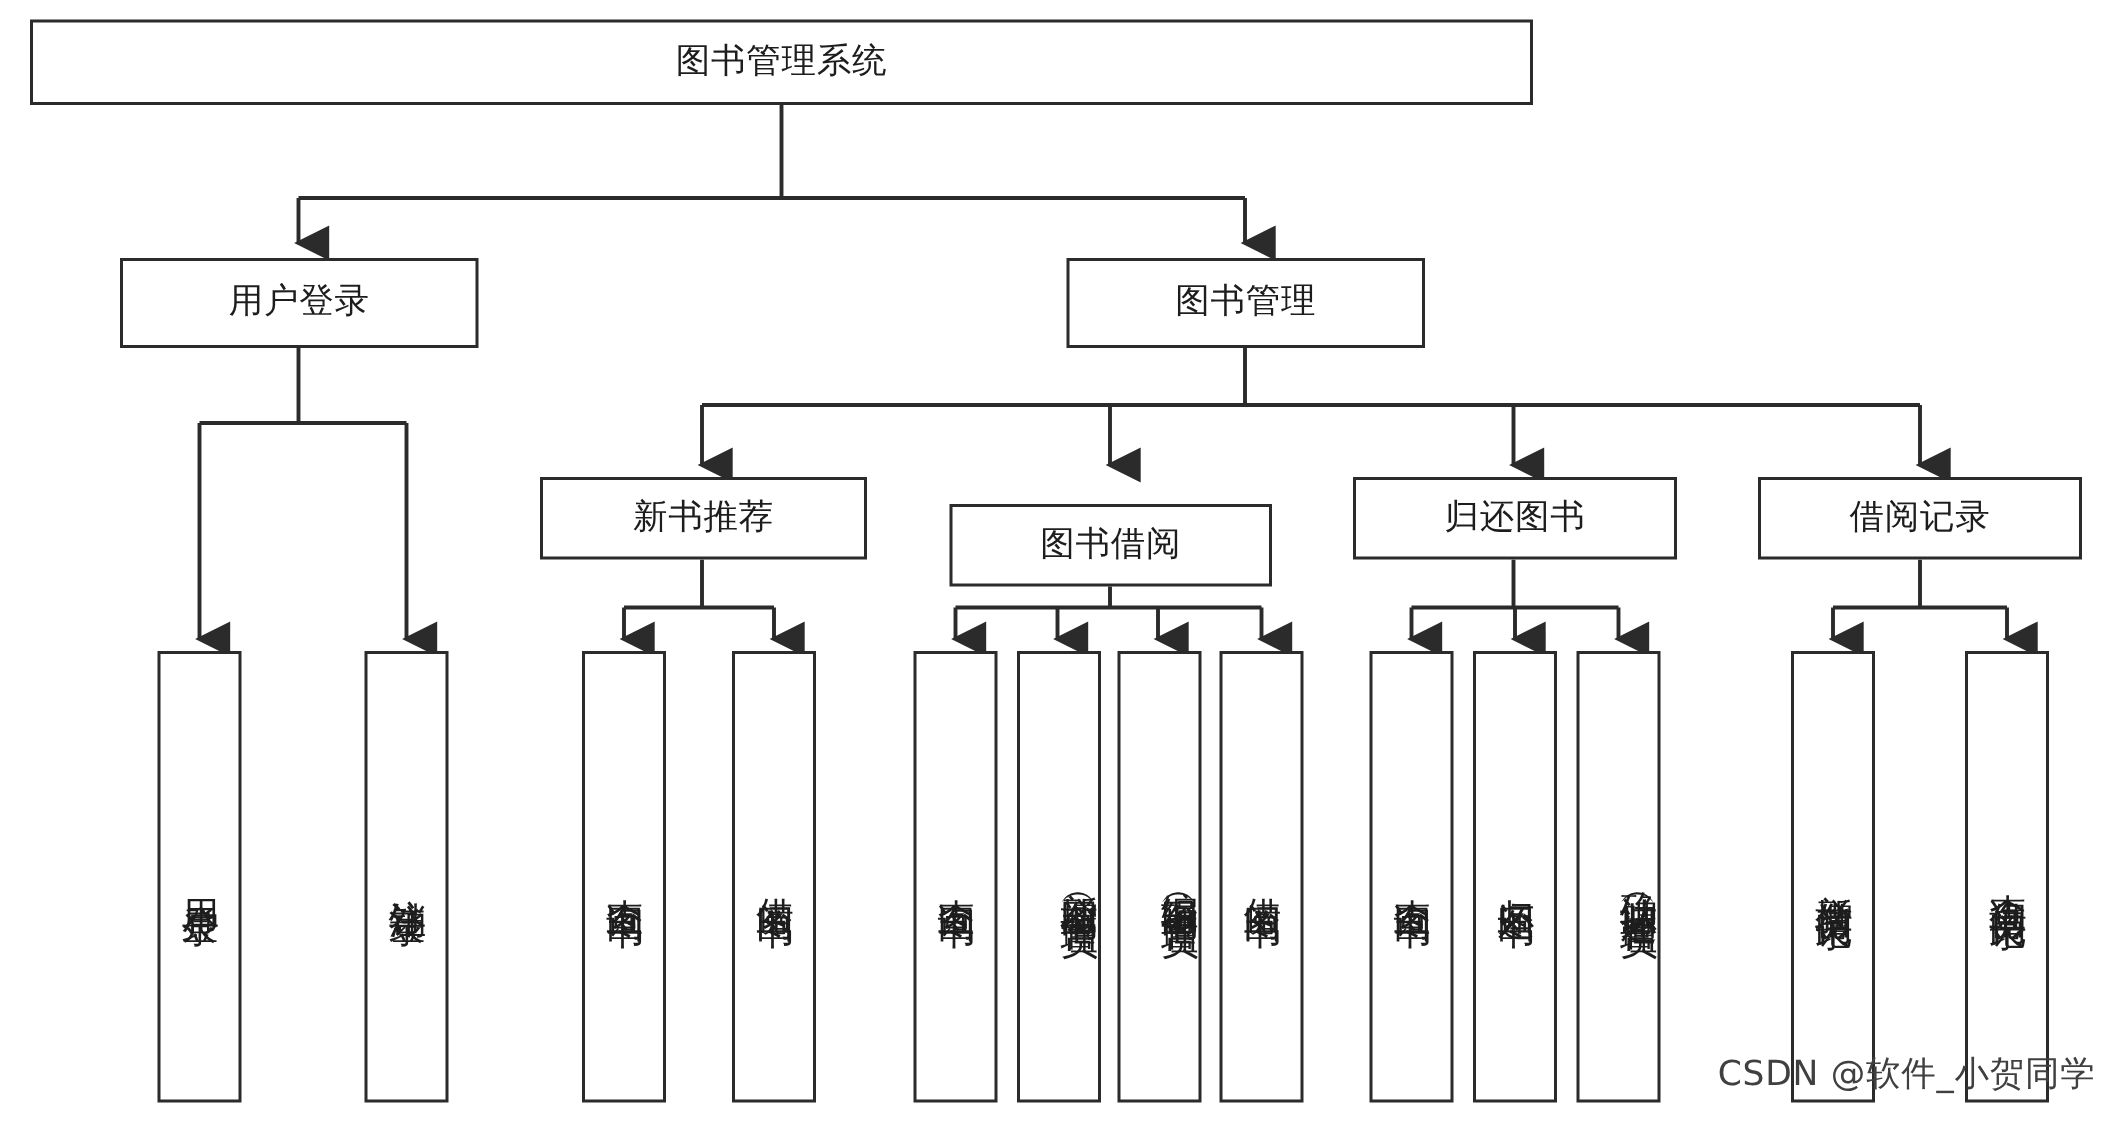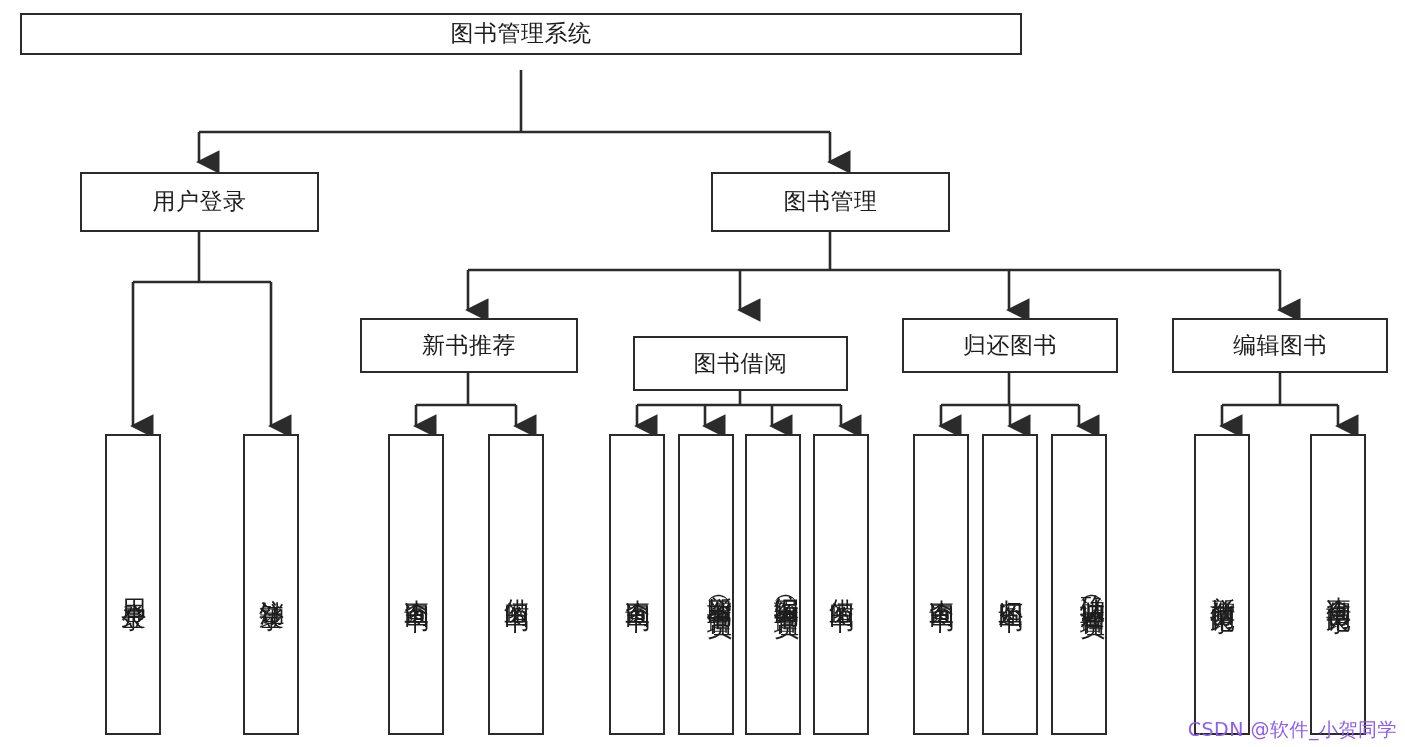--- a/index.html
+++ b/index.html
@@ -121,7 +121,7 @@
     </g>
   </svg>
 
-  <div class="node horiz" style="left:20px; top:13px; width:1002px; height:42px;">
+  <div class="node horiz" style="left:20px; top:13px; width:1002px; height:57px;">
     <span>图书管理系统</span>
   </div>
 

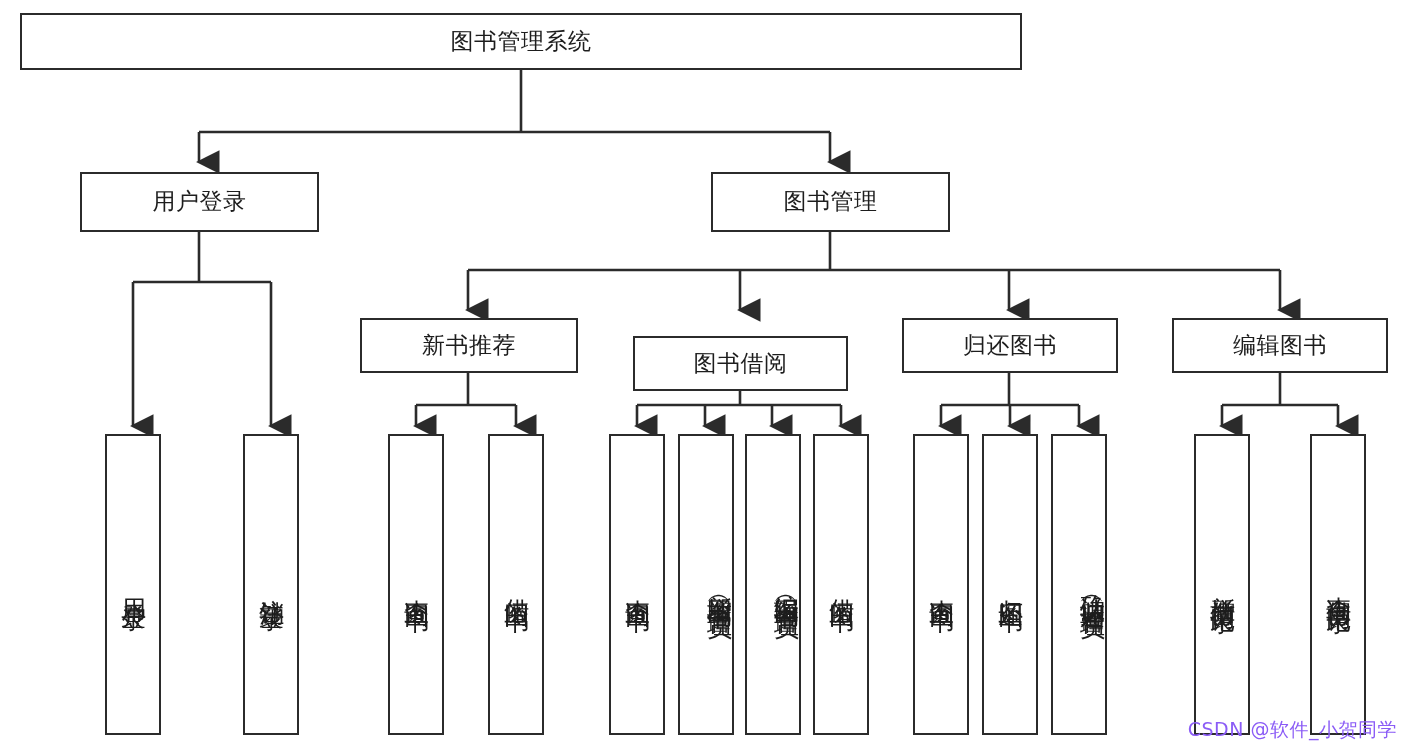--- a/index.html
+++ b/index.html
@@ -142,7 +142,7 @@
     <span>归还图书</span>
   </div>
   <div class="node horiz" style="left:1172px; top:318px; width:216px; height:55px;">
-    <span>编辑图书</span>
+    <span>借阅记录</span>
   </div>
 
   <div class="node vert centered" style="left:105px; top:434px; width:56px; height:301px;">

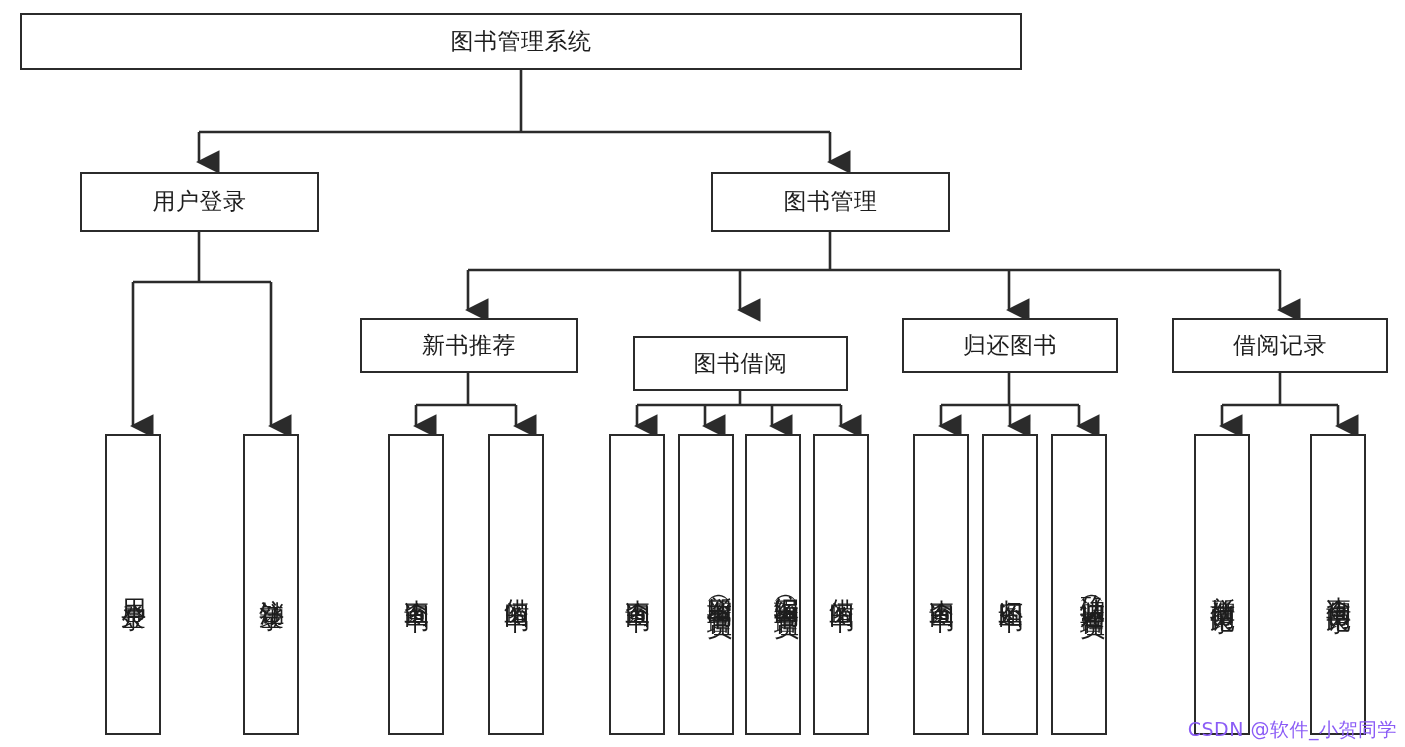--- a/index.html
+++ b/index.html
@@ -58,9 +58,9 @@
   .watermark {
     position: absolute;
     right: 8px;
-    bottom: 4px;
-    font-size: 19px;
-    color: #8b5cf6;
+    bottom: 16px;
+    font-size: 23px;
+    color: #404040;
     letter-spacing: 0.5px;
     white-space: nowrap;
   }

